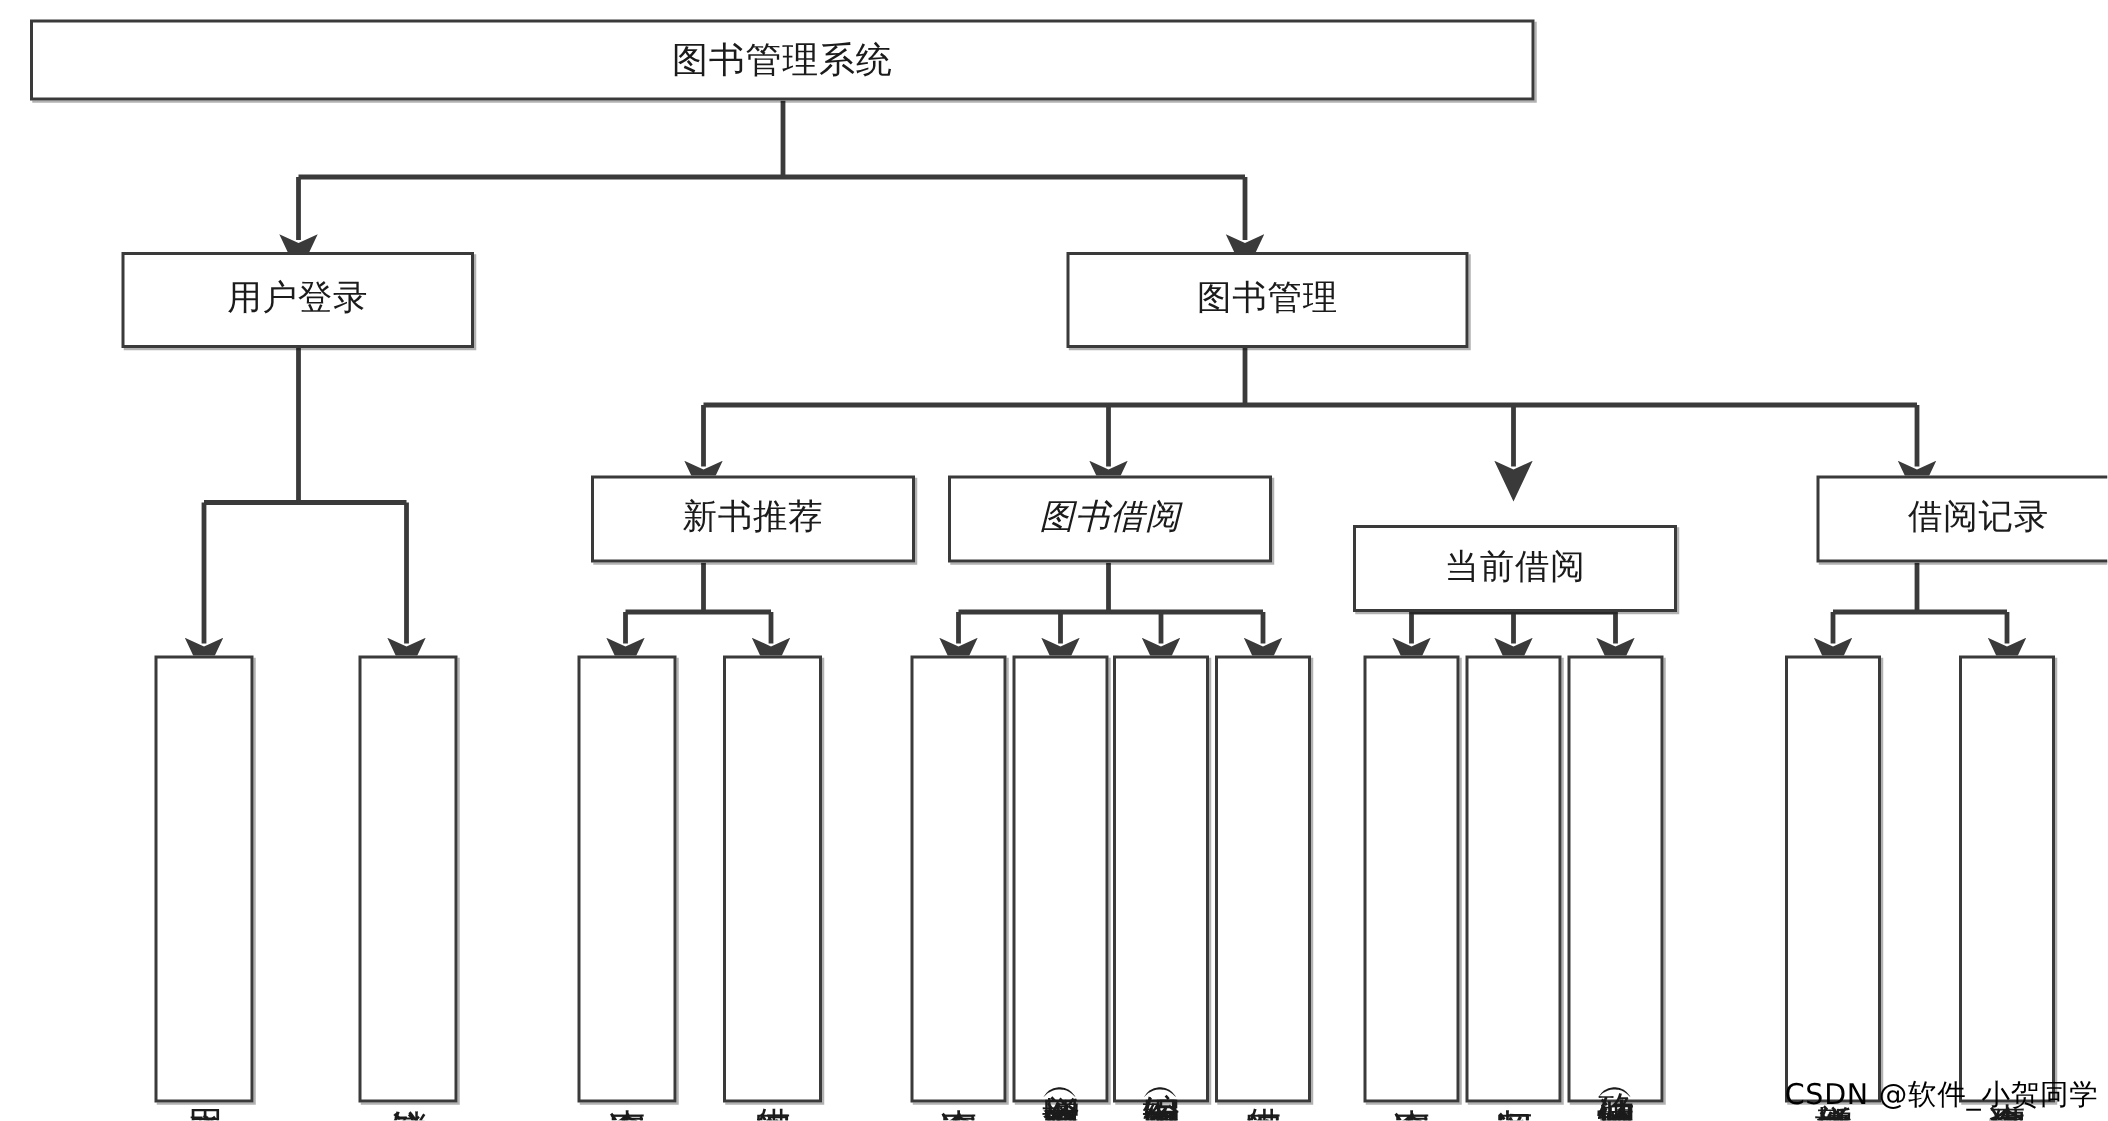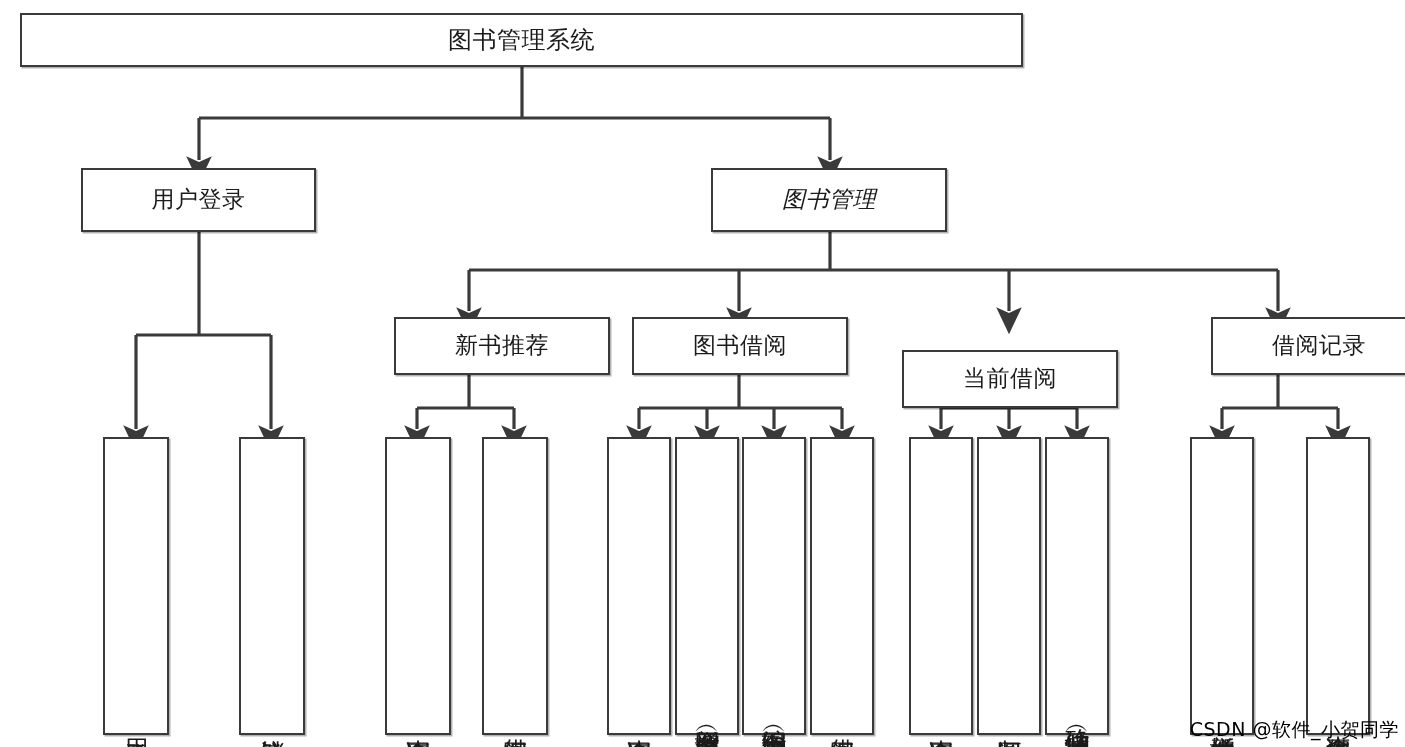--- a/index.html
+++ b/index.html
@@ -137,7 +137,7 @@
   <div class="node horiz" style="left:81px; top:168px; width:235px; height:64px;">
     <span class="lbl">用户登录</span>
   </div>
-  <div class="node horiz" style="left:711px; top:168px; width:236px; height:64px;font-style:italic;">
+  <div class="node horiz" style="left:711px; top:168px; width:268px; height:64px;">
     <span class="lbl">图书管理</span>
   </div>
 

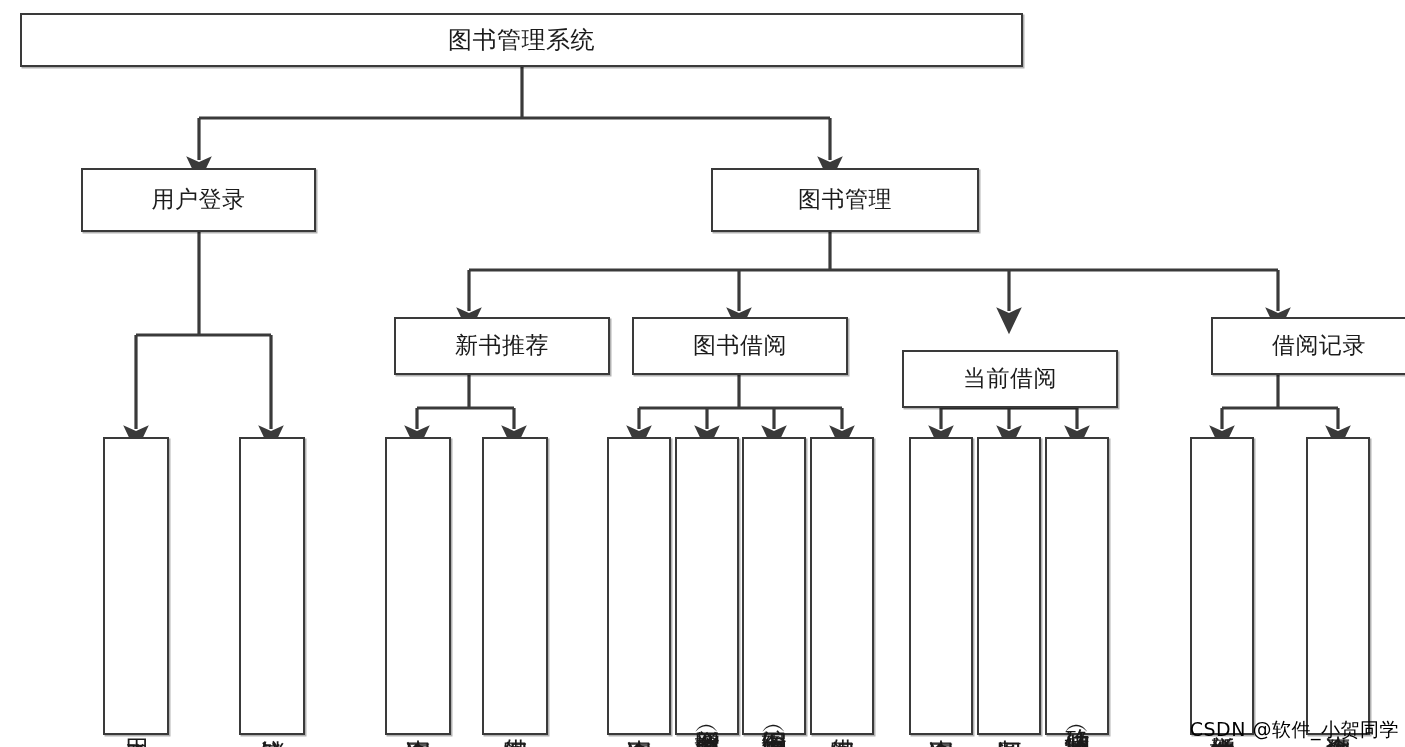--- a/index.html
+++ b/index.html
@@ -144,7 +144,7 @@
   <div class="node horiz" style="left:361px; top:317px; width:216px; height:58px;margin-left:33px;">
     <span class="lbl">新书推荐</span>
   </div>
-  <div class="node horiz" style="left:632px; top:317px; width:216px; height:58px;">
+  <div class="node horiz" style="left:632px; top:317px; width:216px; height:58px;font-style:italic;">
     <span class="lbl">图书借阅</span>
   </div>
   <div class="node horiz" style="left:902px; top:317px; width:216px; height:58px;margin-top:33px;">

